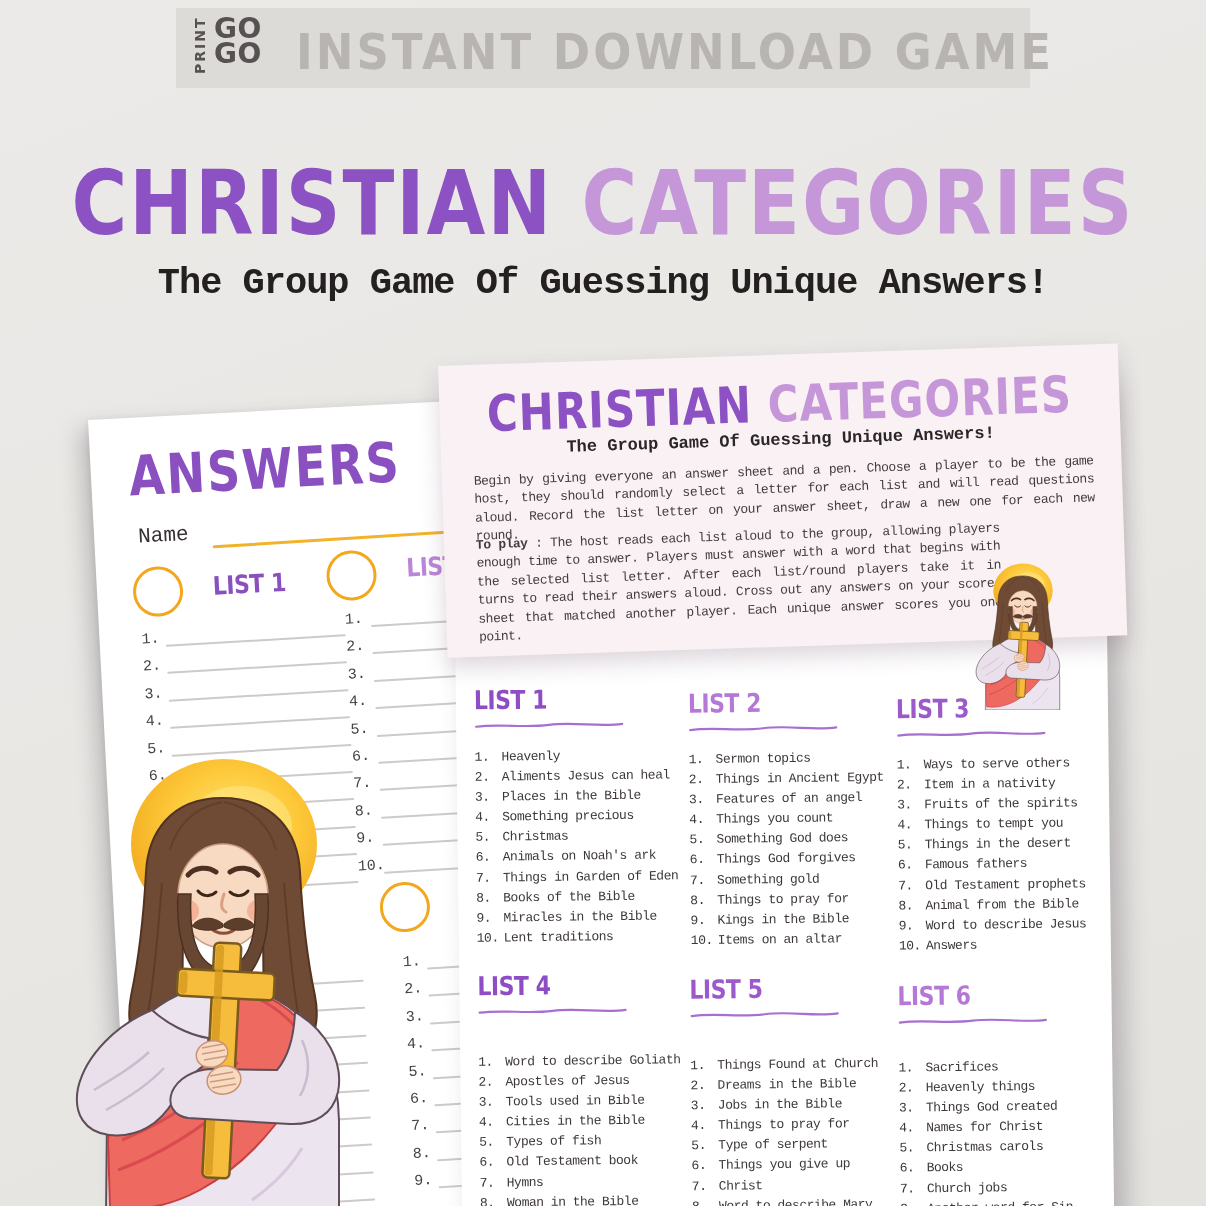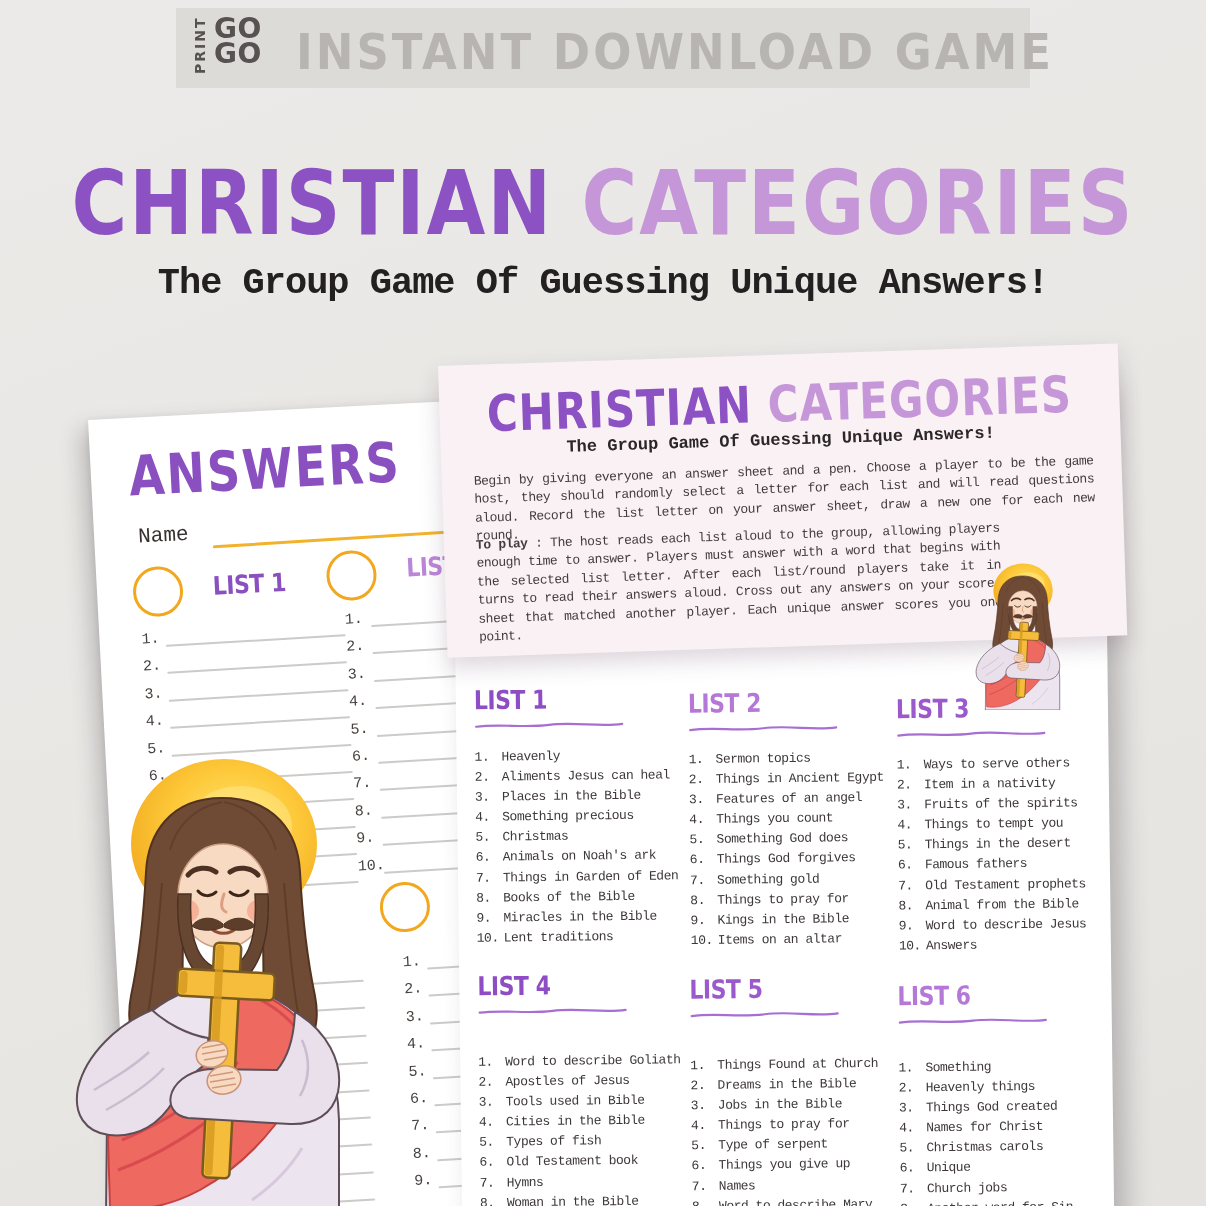--- a/index.html
+++ b/index.html
@@ -510,7 +510,7 @@
           <ul class="list-items" style="margin-top: 29px;">
             <li class="list-item">
               <span class="li-num">1.</span>
-              <span>Something</span>
+              <span>Sacrifices</span>
             </li>
             <li class="list-item">
               <span class="li-num">2.</span>

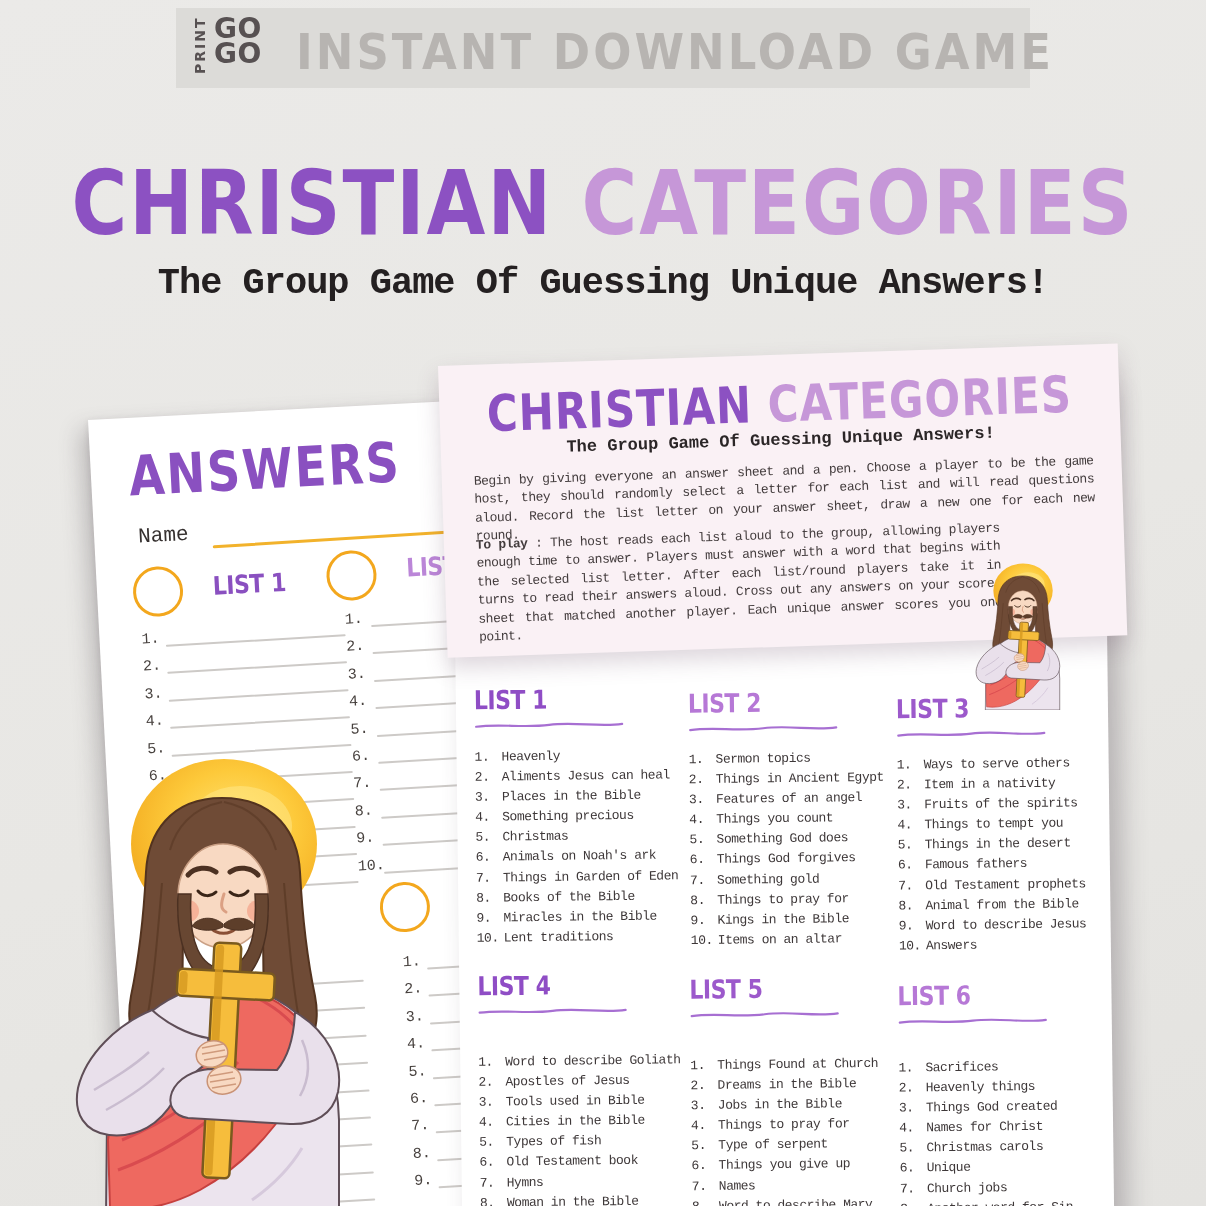--- a/index.html
+++ b/index.html
@@ -530,7 +530,7 @@
             </li>
             <li class="list-item">
               <span class="li-num">6.</span>
-              <span>Unique</span>
+              <span>Books</span>
             </li>
             <li class="list-item">
               <span class="li-num">7.</span>

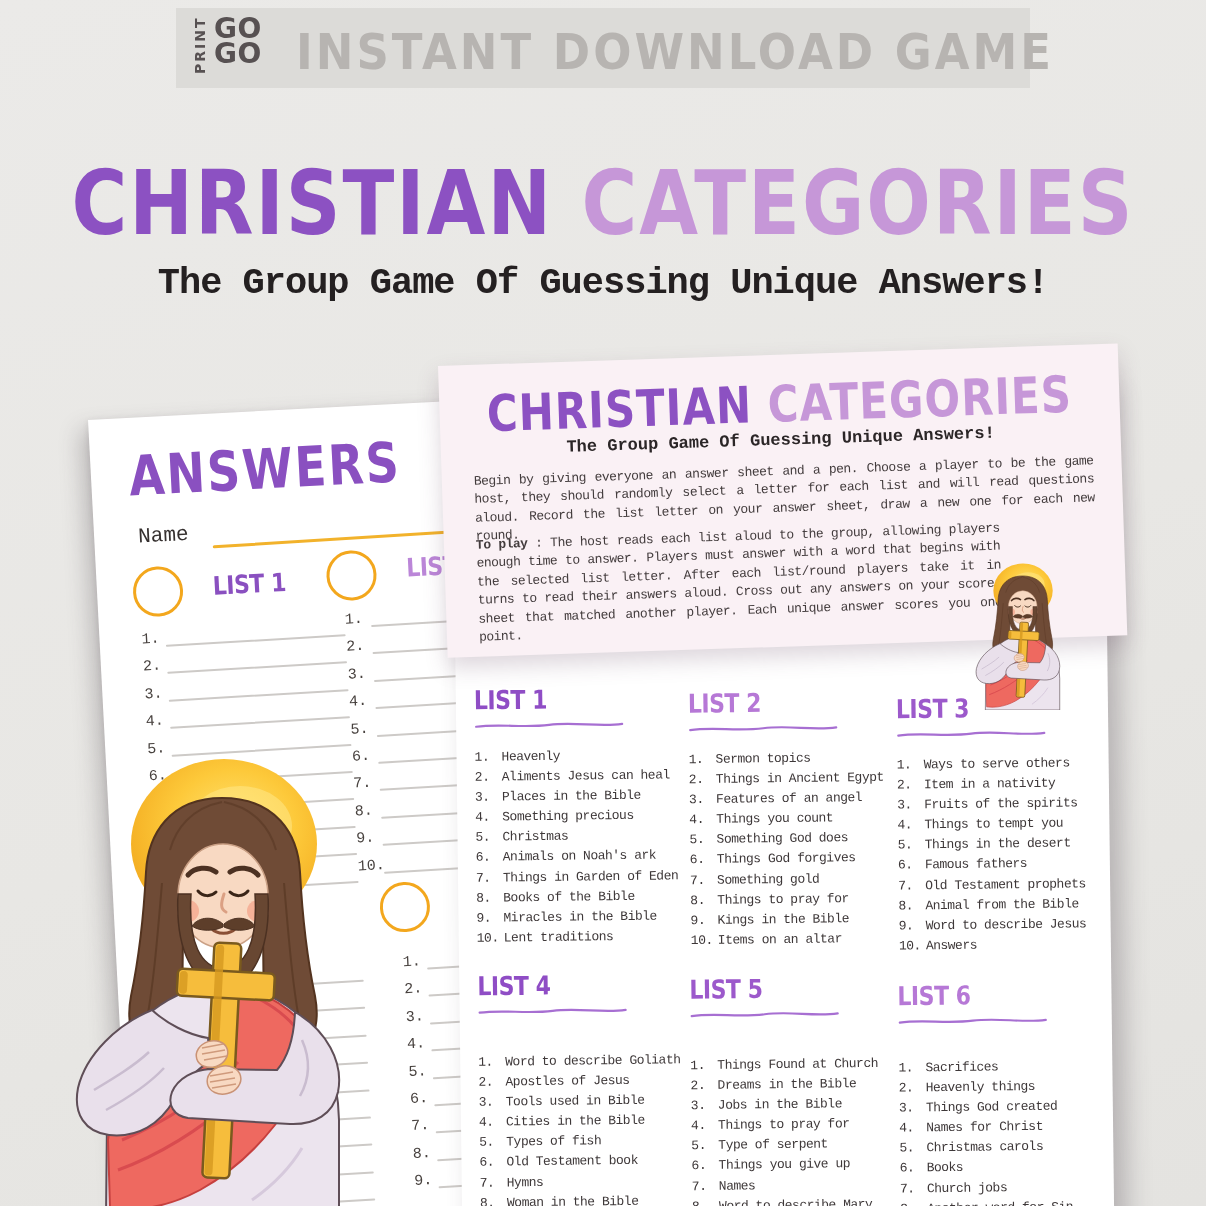--- a/index.html
+++ b/index.html
@@ -494,7 +494,7 @@
             </li>
             <li class="list-item">
               <span class="li-num">7.</span>
-              <span>Names</span>
+              <span>Christ</span>
             </li>
             <li class="list-item">
               <span class="li-num">8.</span>

